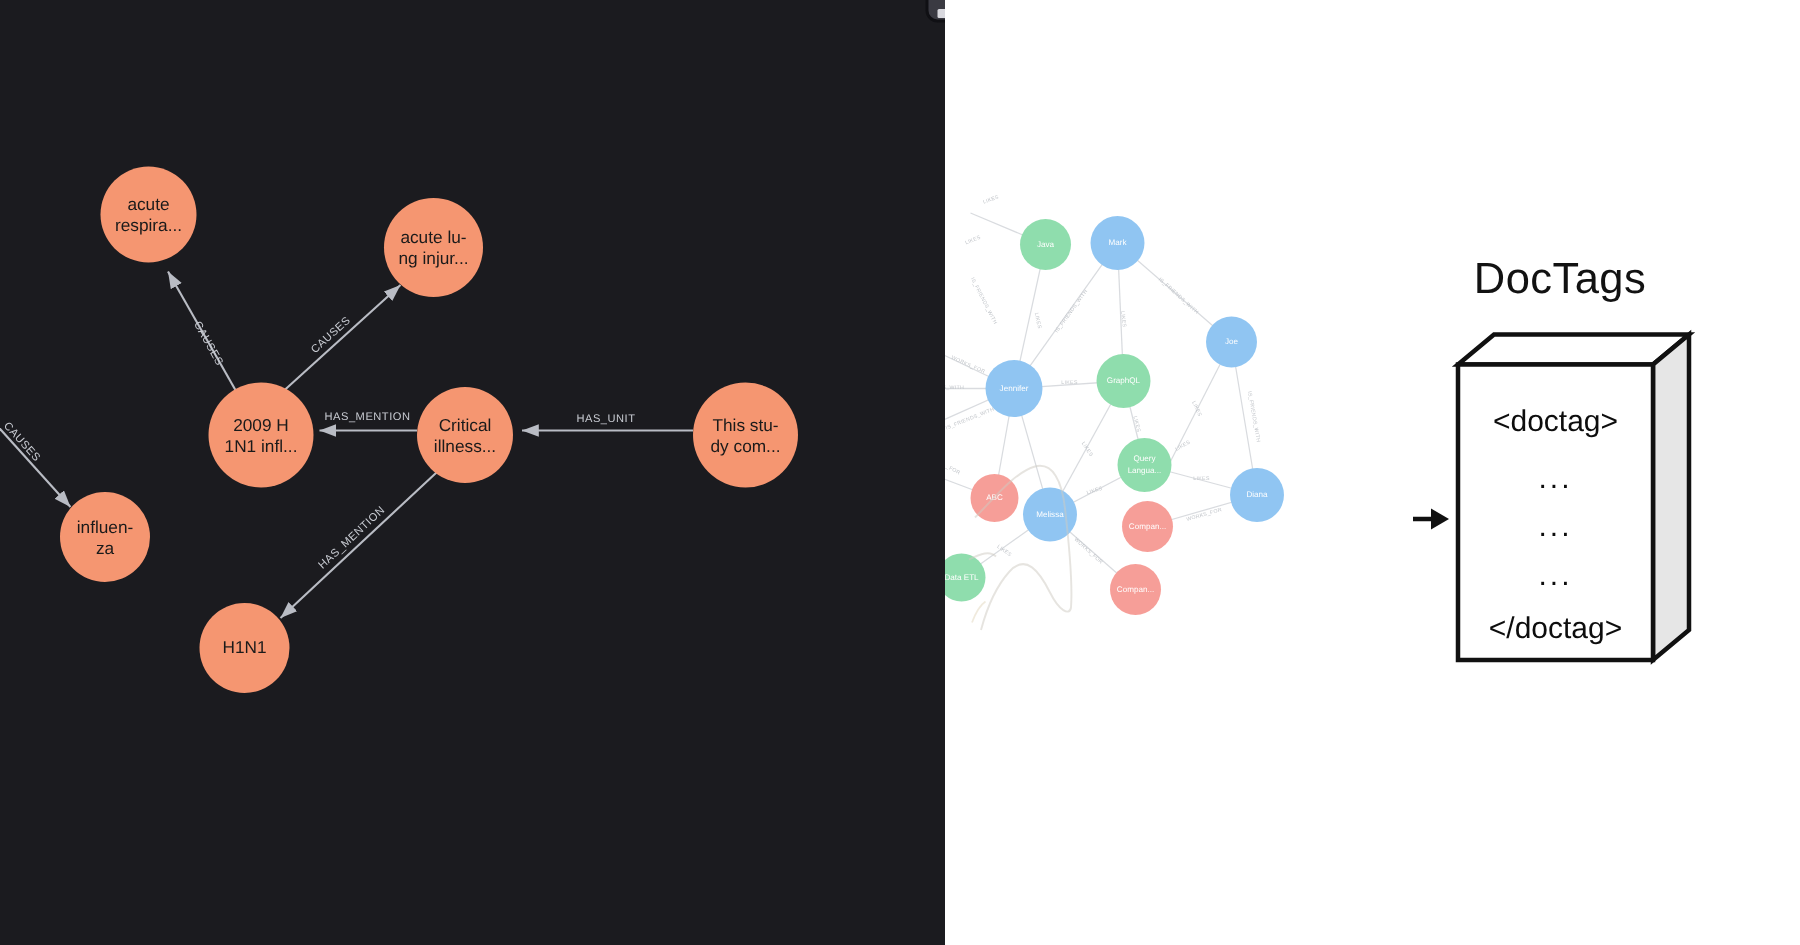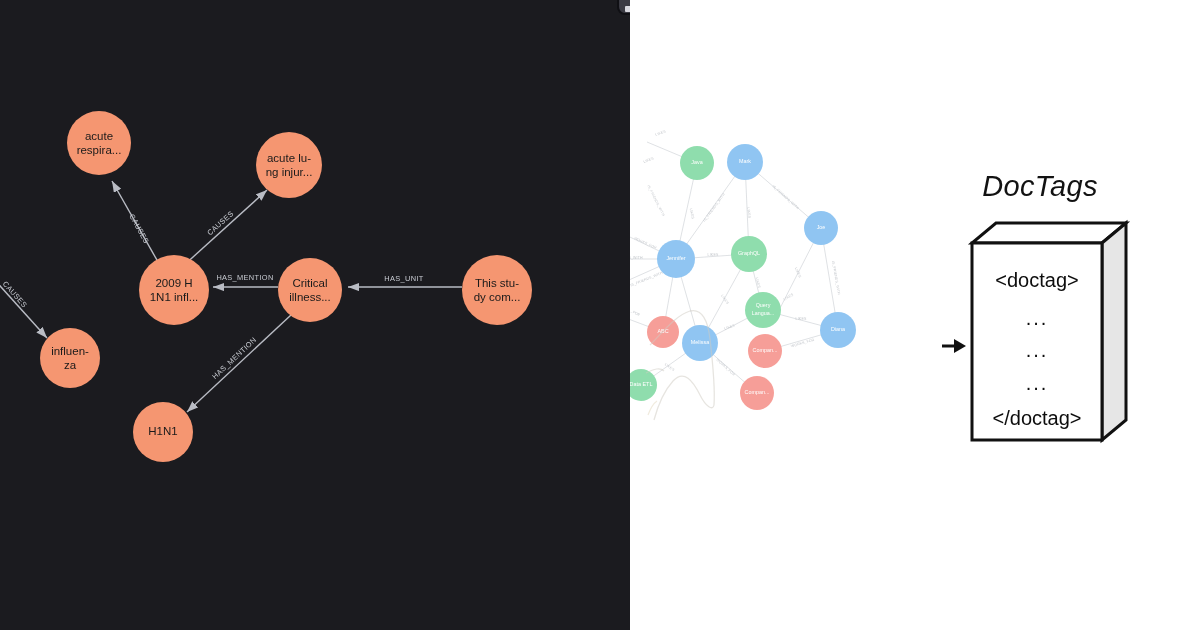--- a/index.html
+++ b/index.html
@@ -137,7 +137,6 @@
     font-size: 29px;
     color: #121212;
     letter-spacing: 0.3px;
-    font-style: italic;
   }
   #doctags-box-svg {
     position: absolute;

